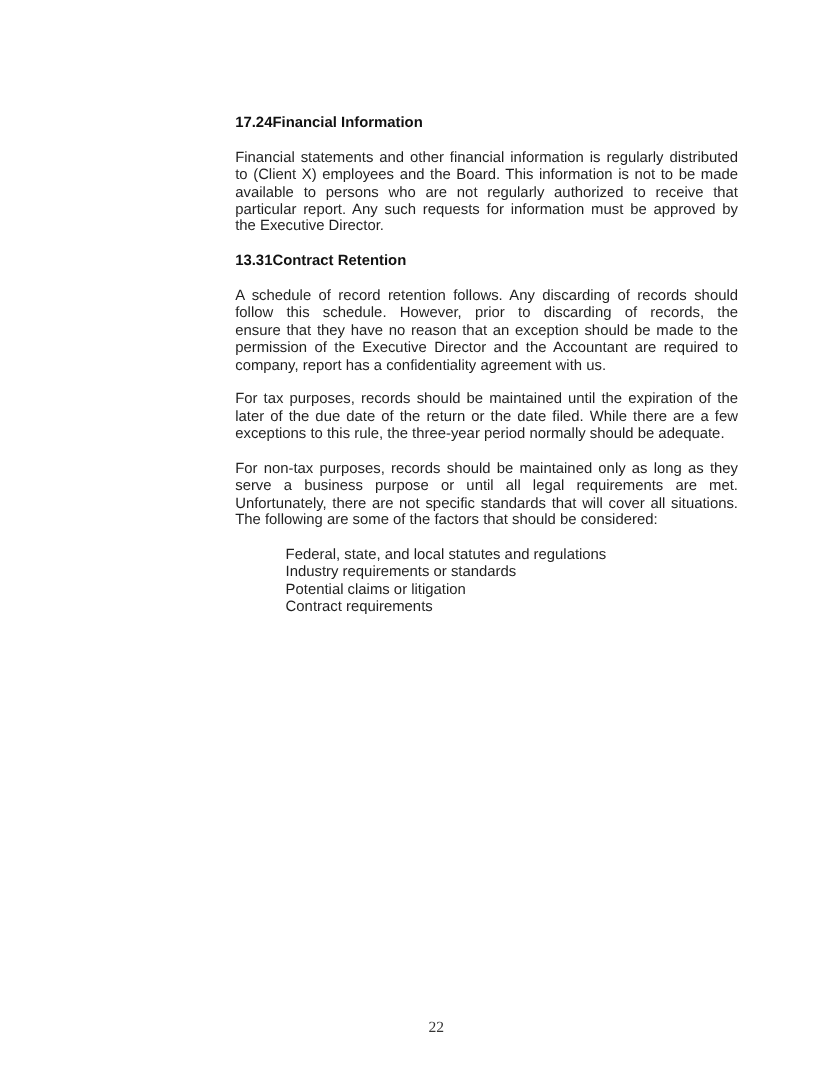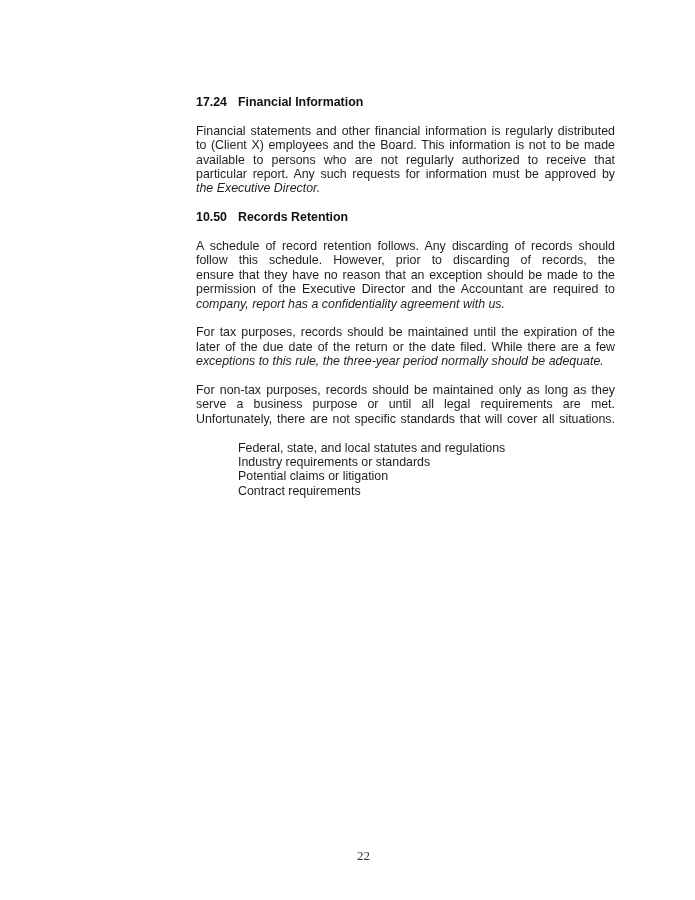--- a/index.html
+++ b/index.html
@@ -34,7 +34,6 @@
   }
   .heading .num {
     display: inline-block;
-    margin-right: 11px;
   }
   .line {
     text-align: justify;

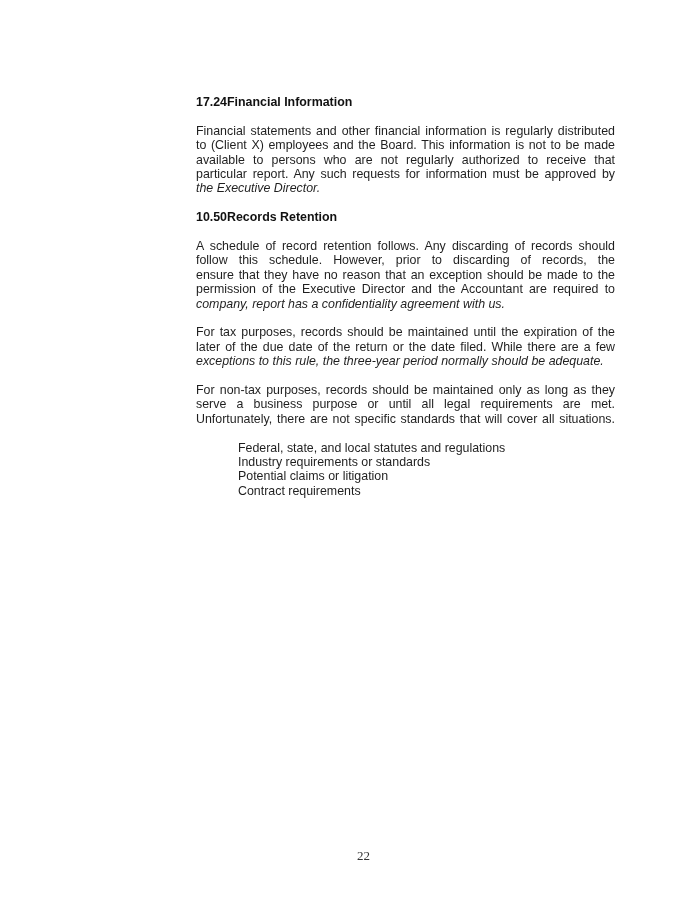--- a/index.html
+++ b/index.html
@@ -41,7 +41,6 @@
   }
   .line.last {
     text-align-last: left;
-    font-style: italic;
   }
   .factors .line {
     text-align: right;

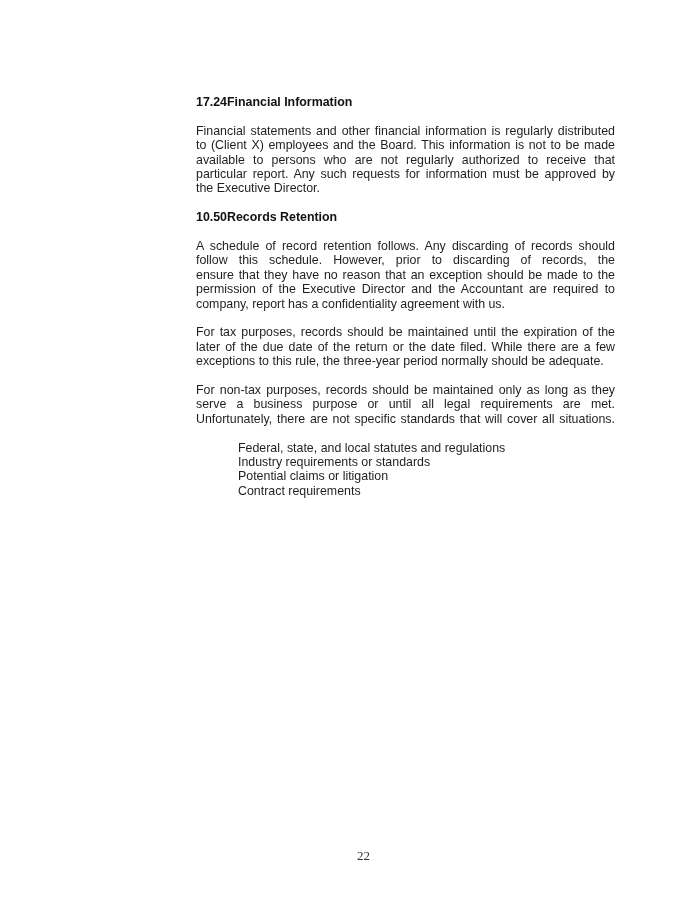--- a/index.html
+++ b/index.html
@@ -78,7 +78,7 @@
     </div>
 
     <div class="block heading">
-      <span class="num">10.50</span><span class="ttl">Records Retention</span>
+      <span class="num">13.31</span><span class="ttl">Records Retention</span>
     </div>
 
     <div class="block paragraph">

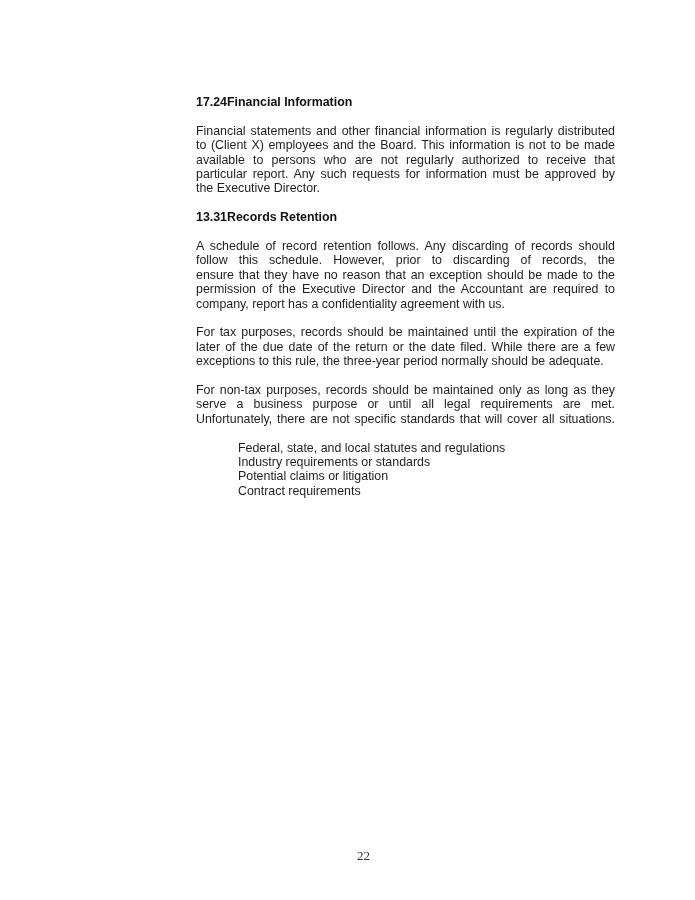--- a/index.html
+++ b/index.html
@@ -78,7 +78,7 @@
     </div>
 
     <div class="block heading">
-      <span class="num">13.31</span><span class="ttl">Records Retention</span>
+      <span class="num">13.31</span><span class="ttl">Contract Retention</span>
     </div>
 
     <div class="block paragraph">

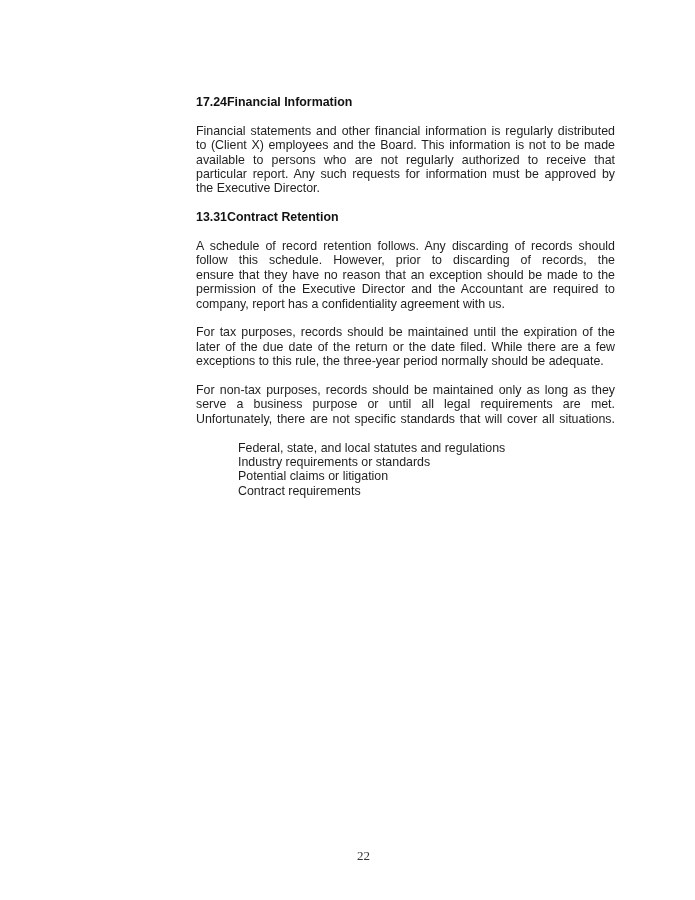--- a/index.html
+++ b/index.html
@@ -99,6 +99,7 @@
       <div class="line">For non-tax purposes, records should be maintained only as long as they</div>
       <div class="line">serve a business purpose or until all legal requirements are met.</div>
       <div class="line">Unfortunately, there are not specific standards that will cover all situations.</div>
+      <div class="line last">The following are some of the factors that should be considered:</div>
     </div>
 
     <div class="block factors">

